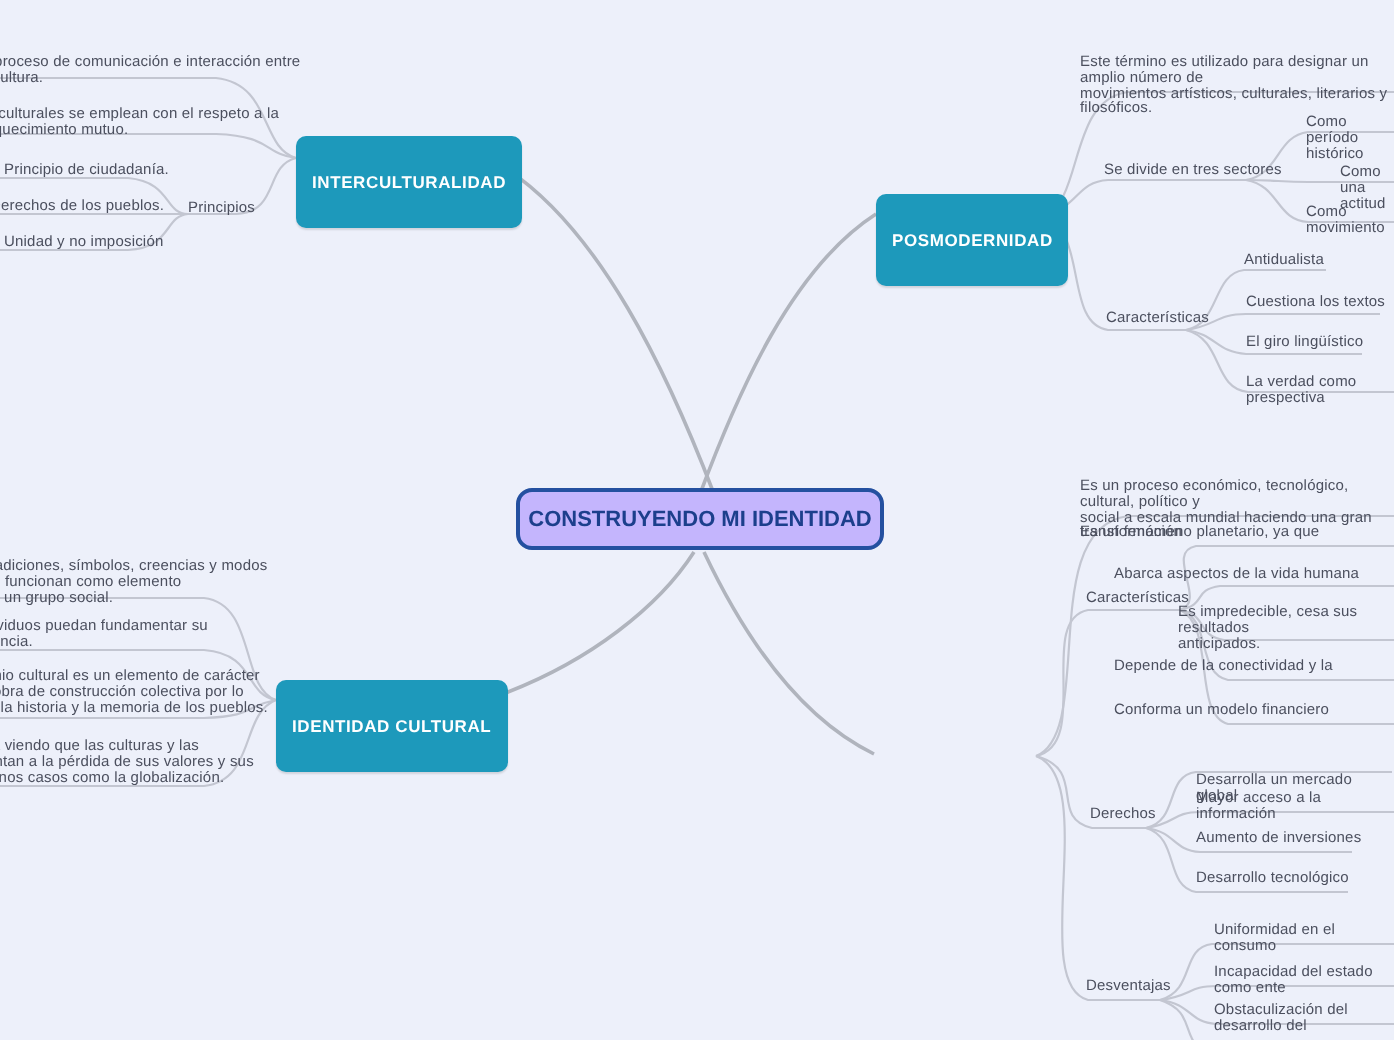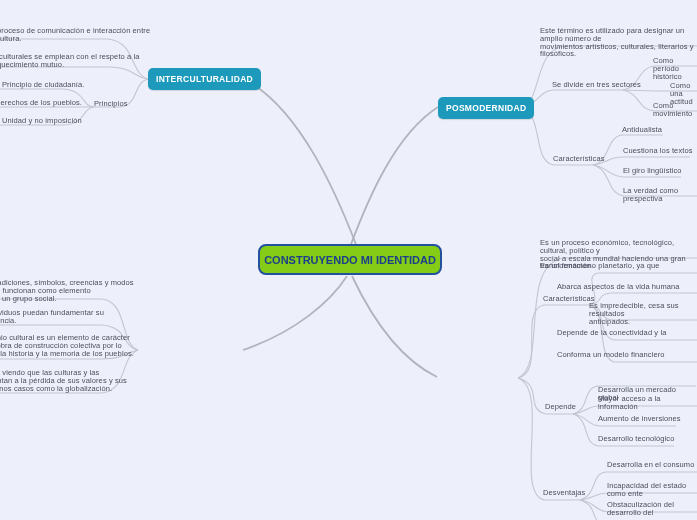--- a/index.html
+++ b/index.html
@@ -34,7 +34,7 @@
     font-weight:bold;
     font-size:8.5px;
     letter-spacing:0.3px;
-    padding:6px 8px;
+    padding:18px 8px;
     border-radius:5px;
     white-space:nowrap;
     box-shadow:0 1px 1px rgba(0,0,0,0.12);

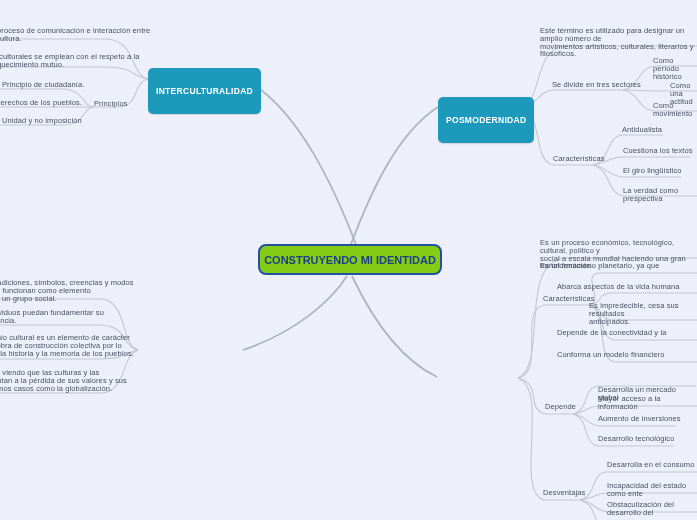--- a/index.html
+++ b/index.html
@@ -43,7 +43,7 @@
     position:absolute;
     left:258px;top:244px;
     width:180px;height:27px;
-    background:#84cc16;
+    background:#c4b5fd;
     border:2.5px solid #2450a0;
     border-radius:8px;
     color:#1c3f8c;

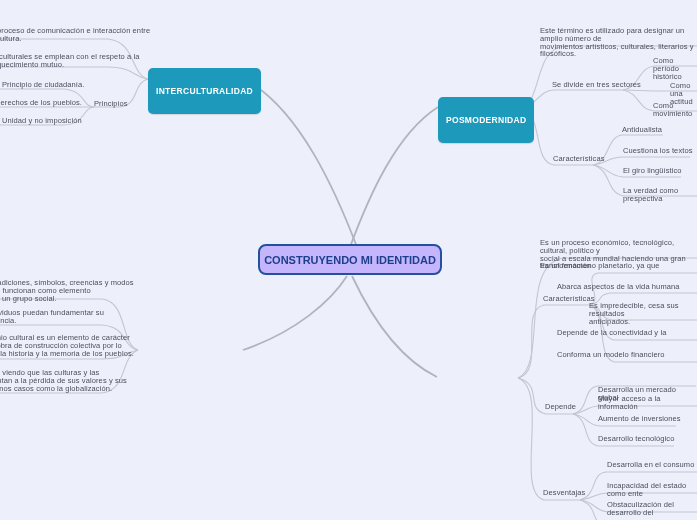--- a/index.html
+++ b/index.html
@@ -137,6 +137,7 @@
   <div class="leaf" style="left:623px;top:167px;">El giro lingüístico</div>
   <div class="leaf" style="left:623px;top:187px;">La verdad como prespectiva</div>
 
+  <div class="topic" style="left:138px;top:340px;">IDENTIDAD CULTURAL</div>
   <div class="leaf" style="left:-22px;top:279px;">Las tradiciones, símbolos, creencias y modos
 cuales funcionan como elemento
 dentro un grupo social.</div>

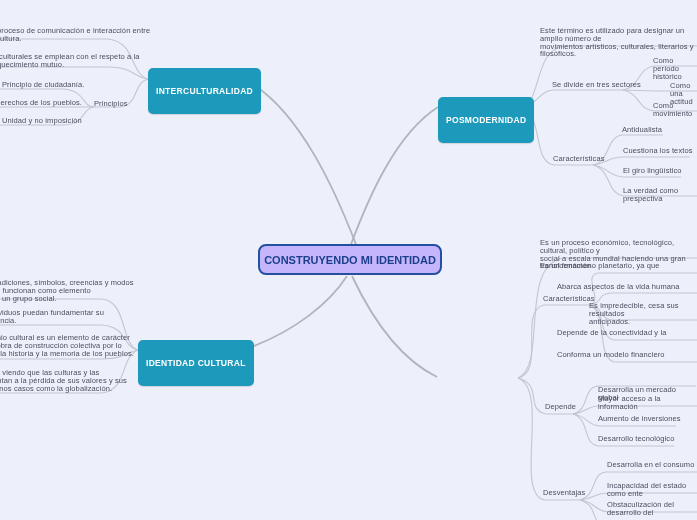--- a/index.html
+++ b/index.html
@@ -159,7 +159,7 @@
 anticipados.</div>
   <div class="leaf" style="left:557px;top:329px;">Depende de la conectividad y la</div>
   <div class="leaf" style="left:557px;top:351px;">Conforma un modelo financiero</div>
-  <div class="sublabel" style="left:545px;top:403px;">Depende</div>
+  <div class="sublabel" style="left:545px;top:403px;">Derechos</div>
   <div class="leaf" style="left:598px;top:386px;">Desarrolla un mercado global</div>
   <div class="leaf" style="left:598px;top:395px;">Mayor acceso a la información</div>
   <div class="leaf" style="left:598px;top:415px;">Aumento de inversiones</div>

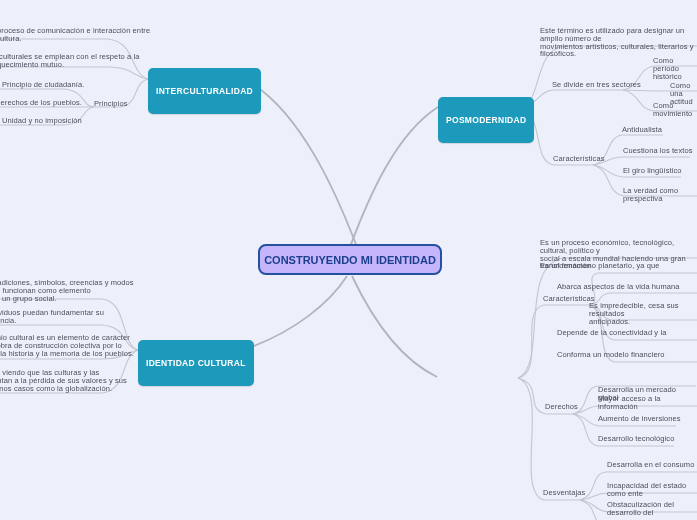--- a/index.html
+++ b/index.html
@@ -165,7 +165,7 @@
   <div class="leaf" style="left:598px;top:415px;">Aumento de inversiones</div>
   <div class="leaf" style="left:598px;top:435px;">Desarrollo tecnológico</div>
   <div class="sublabel" style="left:543px;top:489px;">Desventajas</div>
-  <div class="leaf" style="left:607px;top:461px;">Desarrolla en el consumo</div>
+  <div class="leaf" style="left:607px;top:461px;">Uniformidad en el consumo</div>
   <div class="leaf" style="left:607px;top:482px;">Incapacidad del estado como ente</div>
   <div class="leaf" style="left:607px;top:501px;">Obstaculización del desarrollo del</div>
 

